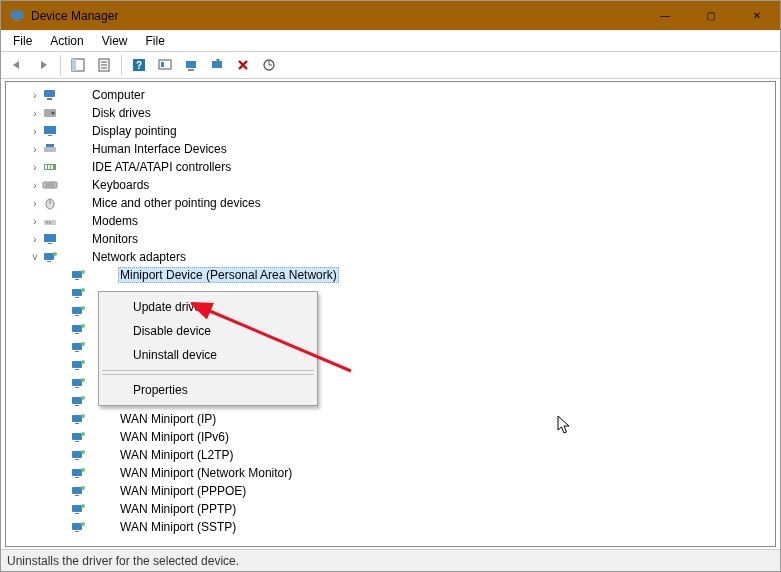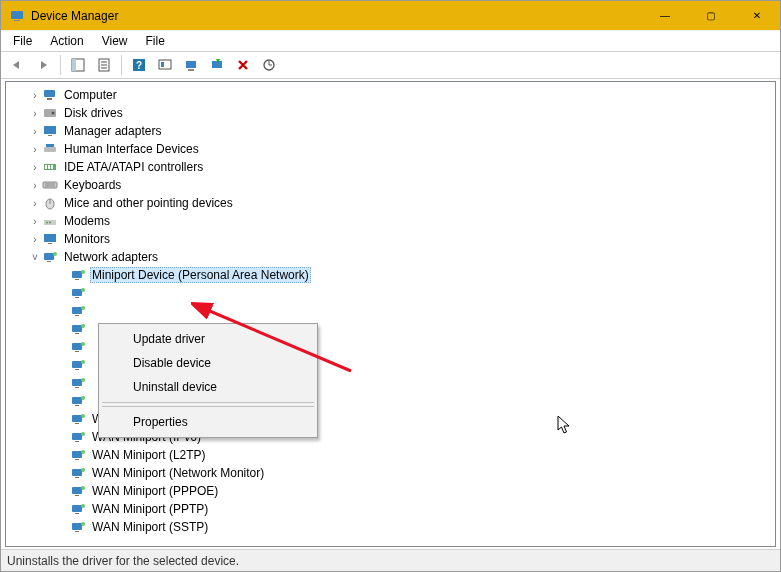--- a/index.html
+++ b/index.html
@@ -21,7 +21,7 @@
     display: flex;
     align-items: center;
     padding: 0 0 0 8px;
-    background: #eab308;
+    background: #a16207;
     border-bottom: 1px solid #eee;
   }
   .titlebar .appicon {

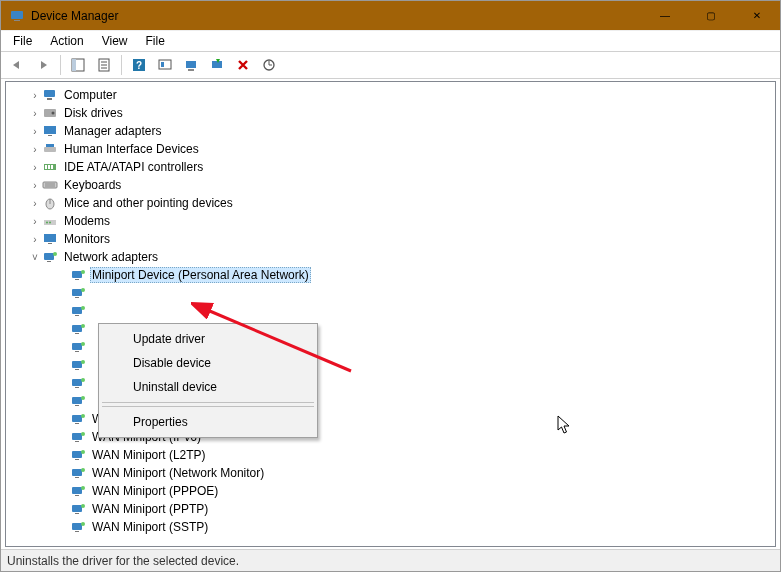--- a/index.html
+++ b/index.html
@@ -90,7 +90,7 @@
     user-select:none;
   }
   .node .icon { width:16px; height:16px; margin-right:4px; display:flex;align-items:center;justify-content:center;}
-  .node .label { padding: 0 2px; }
+  .node .label { padding: 0 2px; margin-left: 28px; }
   .node.selected .label { background:#cde8ff; border:1px dotted #7aa7c7; padding:0 1px; }
   .indent-1 { padding-left: 22px; }
   .indent-2 { padding-left: 50px; }

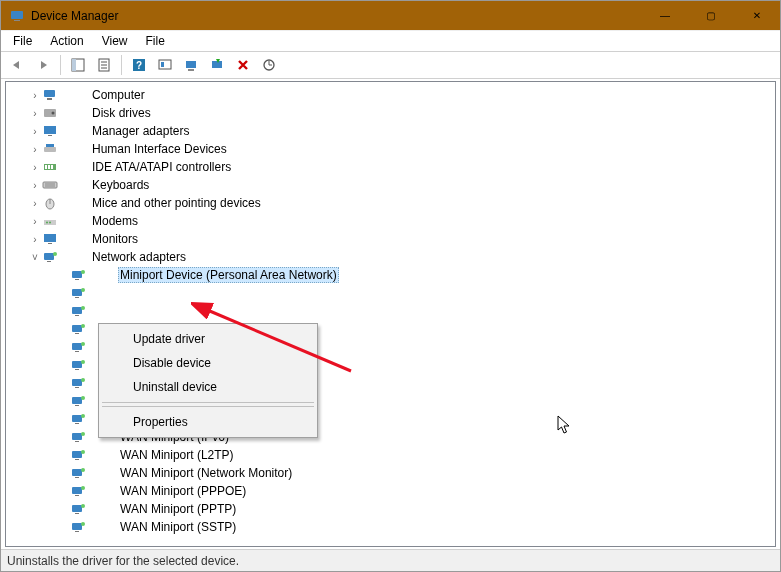--- a/index.html
+++ b/index.html
@@ -274,7 +274,7 @@
             <rect x="6" y="12" width="4" height="1" fill="#777"></rect>
           </svg>
         </span>
-        <span class="label">Manager adapters</span>
+        <span class="label">Display pointing</span>
       </div>
       <div class="node indent-1">
         <span class="twisty">›</span>

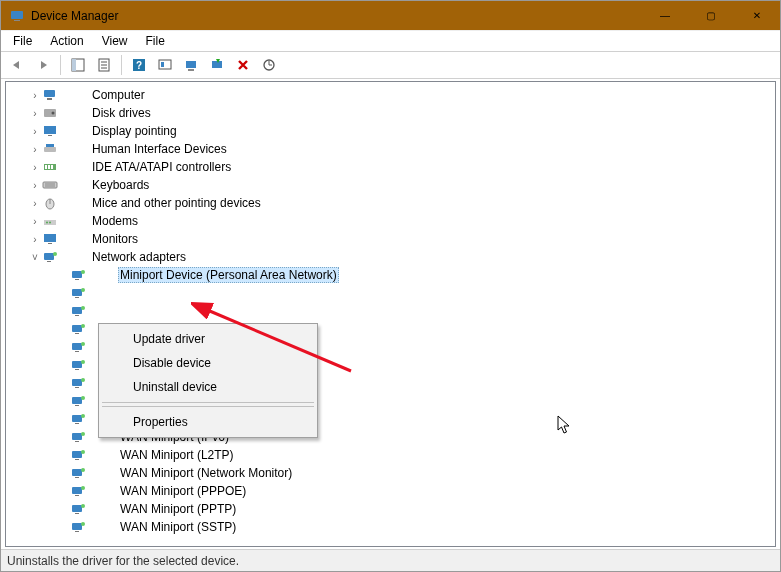--- a/index.html
+++ b/index.html
@@ -106,7 +106,6 @@
     box-shadow: 2px 3px 3px rgba(0,0,0,.25);
     padding: 3px 2px;
     font-size: 12px;
-    margin-top: 32px;
   }
   .ctxitem {
     padding: 5px 28px 5px 32px;

